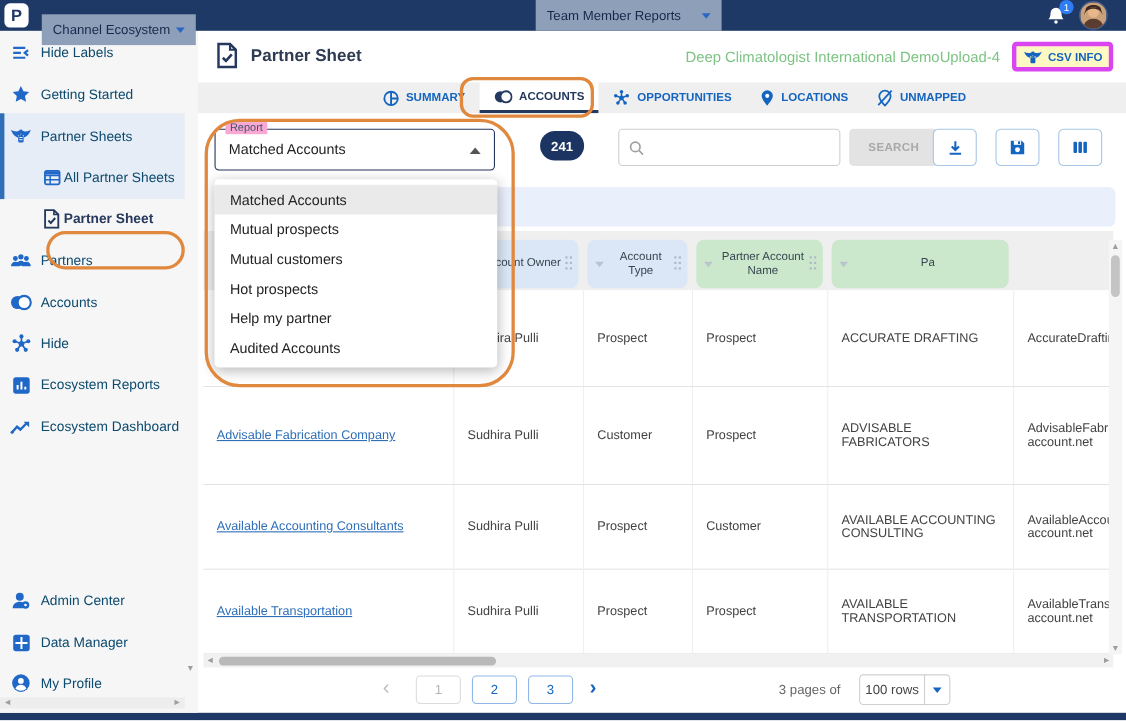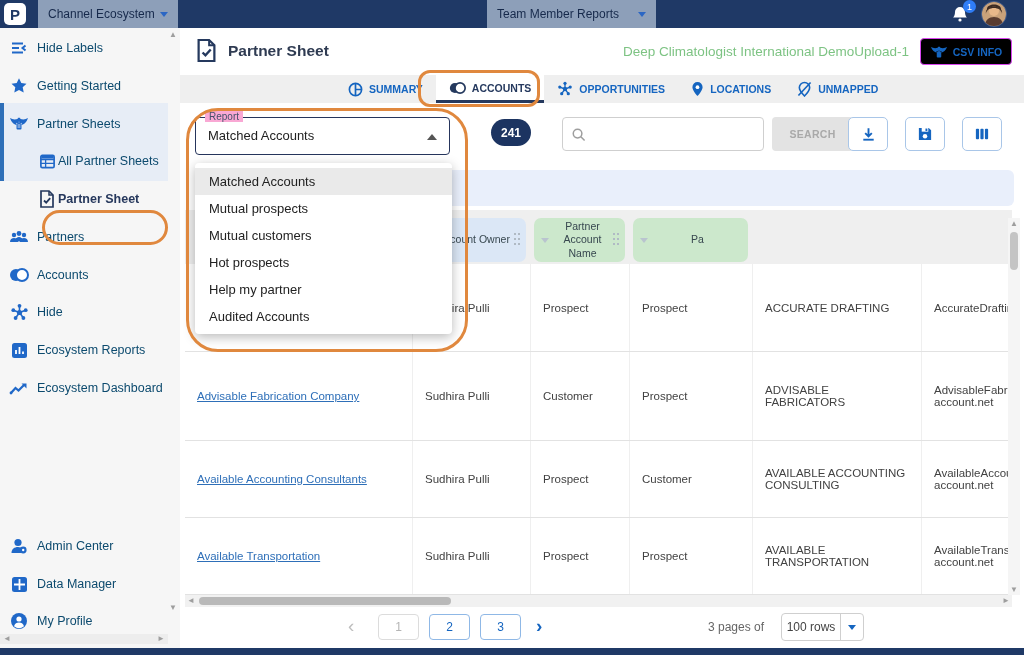--- a/index.html
+++ b/index.html
@@ -13,7 +13,7 @@
           display:flex; align-items:center; justify-content:center; font-weight:bold; font-size:15px; color:#1f3966; }
   .top-chip { position:absolute; top:0; height:28px; background:#8d9fb9; display:flex; align-items:center;
               padding:0 10px; font-size:12px; color:#16294b; cursor:pointer; }
-  .chip-workspace { left:38px; width:140px; }
+  .chip-workspace { left:38px; width:140px;margin-top:13px; }
   .chip-reports { left:487px; width:169px; }
   .top-chip .caret-down { margin-left:auto; width:0; height:0; border-left:4px solid transparent; border-right:4px solid transparent; border-top:5px solid #2b66c4; }
   .bell-wrap { position:absolute; left:950px; top:4px; width:20px; height:20px; }

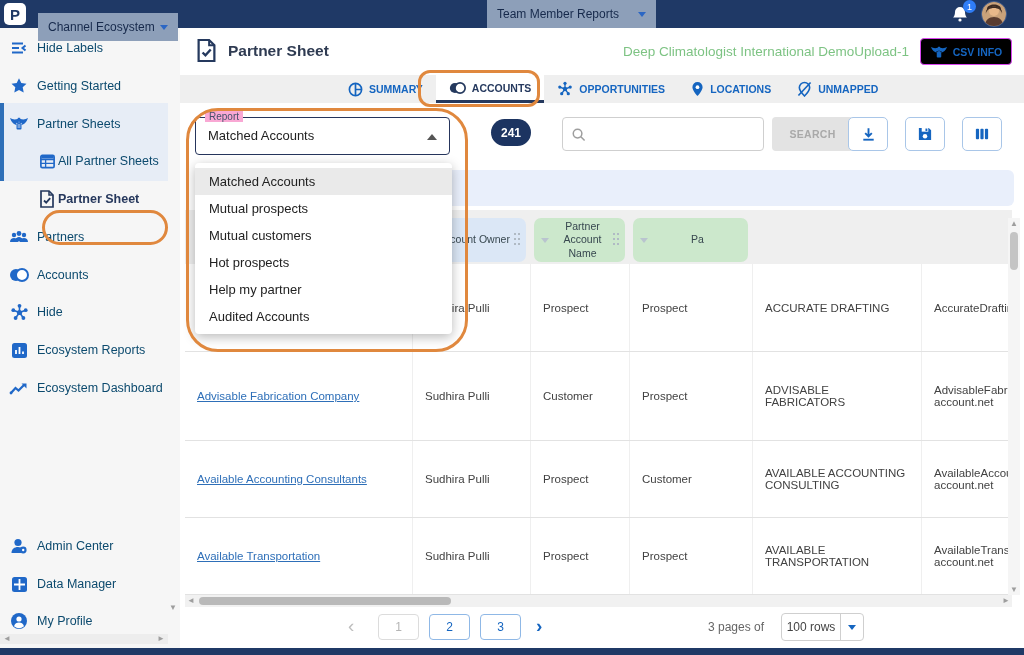--- a/index.html
+++ b/index.html
@@ -331,7 +331,7 @@
           </svg>
       </span>
       <span class="ph-title">Partner Sheet</span>
-      <span class="upload-name">Deep Climatologist International DemoUpload-1</span>
+      <span class="upload-name">Deep Climatologist International DemoUpload-4</span>
       <div class="csv-btn">
         <svg width="18" height="14" viewBox="0 0 20 15">
             <path d="M1 2c1.5 4 4 5.8 6.5 6.3l-.3-2L10 7.7 9.7 5 12 5.7 11 1.5C8 3.8 4 3.8 1 2z" fill="#1565c0"></path>

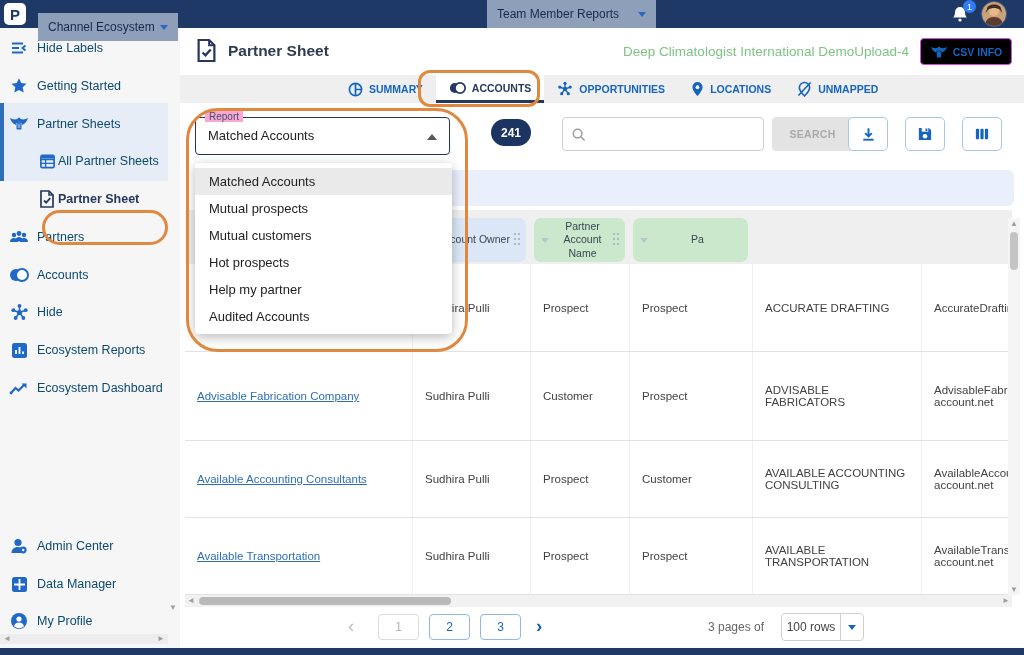--- a/index.html
+++ b/index.html
@@ -43,7 +43,7 @@
   .ph-icon { position:absolute; left:16px; top:10px; }
   .ph-title { position:absolute; left:48px; top:14px; font-size:15.5px; font-weight:600; color:#2f3b52; }
   .upload-name { position:absolute; right:115px; top:16px; font-size:13.5px; color:#7dc383; }
-  .csv-btn { position:absolute; right:12px; top:10px; width:92px; height:27px; background:#000000; border:1px solid #d946ef;
+  .csv-btn { position:absolute; right:12px; top:10px; width:92px; height:27px; background:#fef9c3; border:4px solid #d946ef;
              border-radius:4px; display:flex; align-items:center; justify-content:center; gap:5px; cursor:pointer; }
   .csv-btn span { font-size:10.5px; font-weight:600; color:#1565c0; }
 

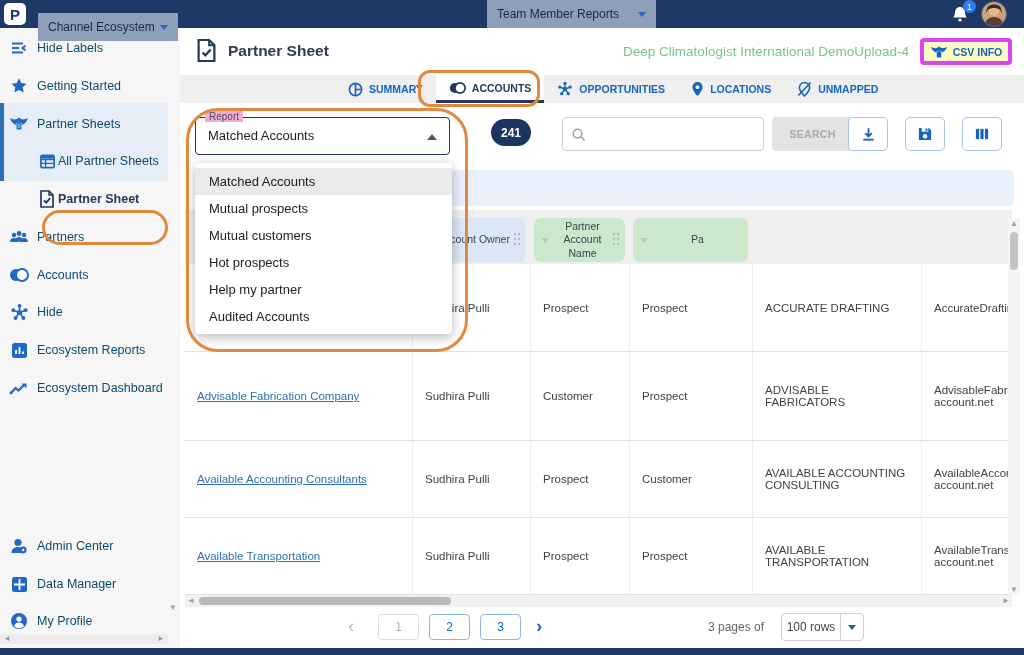--- a/index.html
+++ b/index.html
@@ -435,6 +435,11 @@
         <span class="clabel">Account Owner</span>
         <span class="dots"></span>
       </div>
+      <div class="chip blue">
+        <span class="fcaret"></span>
+        <span class="clabel">Account Type</span>
+        <span class="dots"></span>
+      </div>
       <div class="chip green">
         <span class="fcaret"></span>
         <span class="clabel">Partner Account Name</span>

